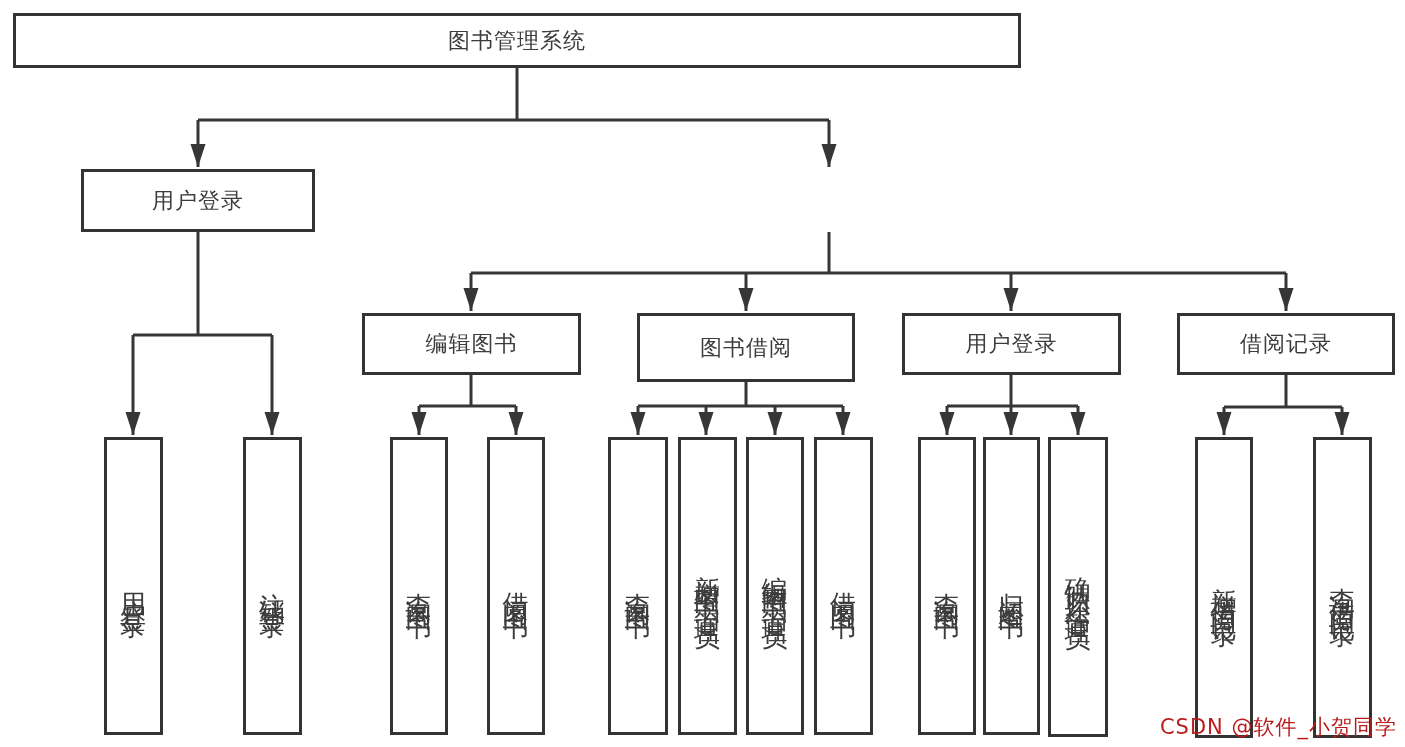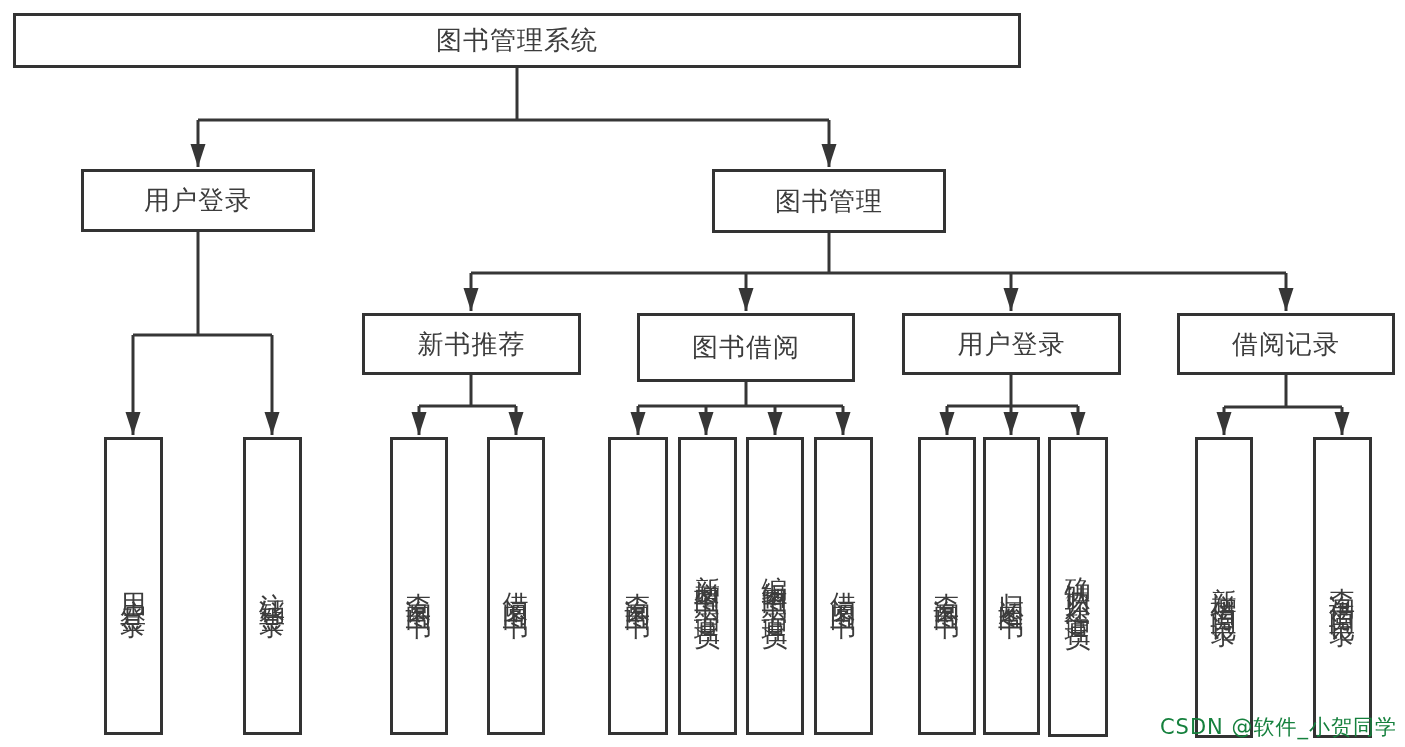--- a/index.html
+++ b/index.html
@@ -28,7 +28,7 @@
     justify-content: center;
     text-align: center;
   }
-  .h { font-size: 26px; letter-spacing: 1px; }
+  .h { font-size: 22px; letter-spacing: 1px; }
   .v { font-size: 26px; }
   .v .vtext {
     writing-mode: vertical-rl;

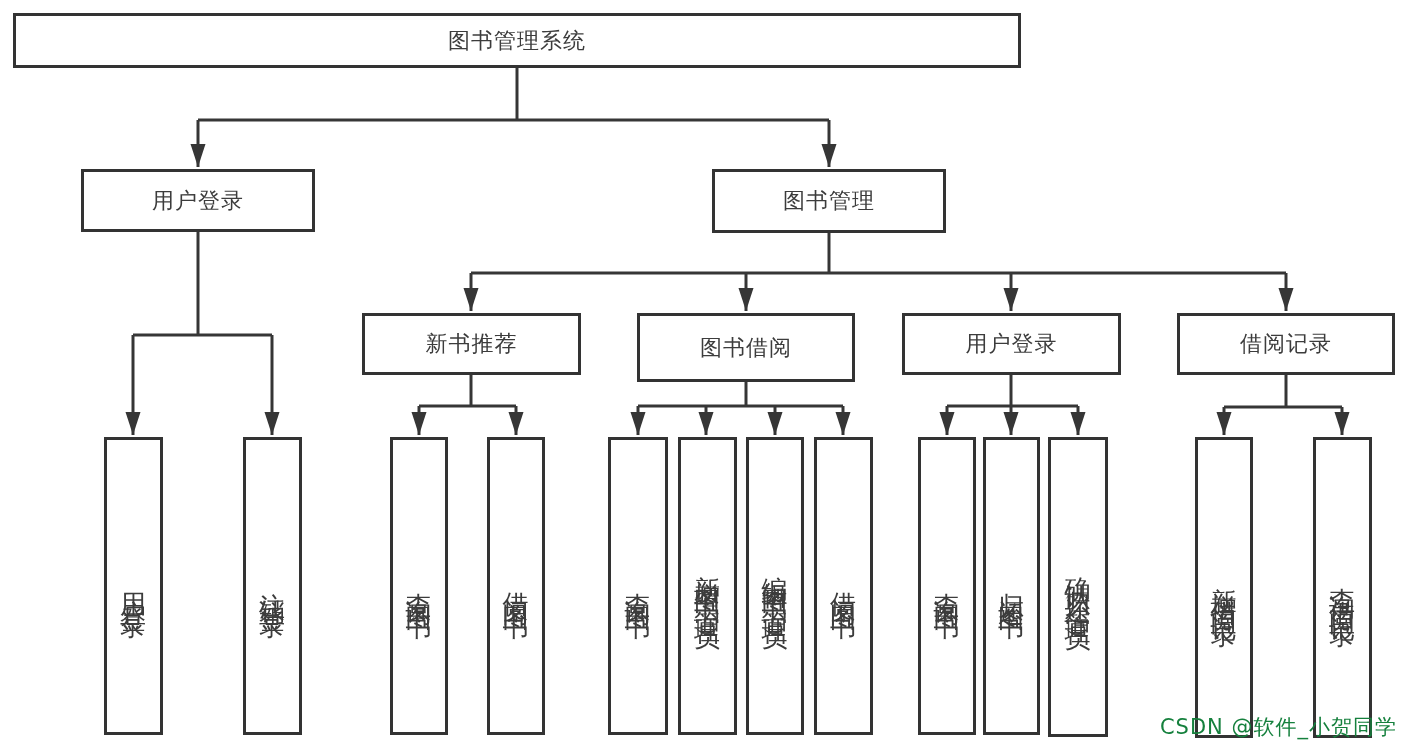--- a/index.html
+++ b/index.html
@@ -116,7 +116,6 @@
   <div class="node h" style="left:13px;top:13px;width:1008px;height:55px">图书管理系统</div>
 
   <div class="node h" style="left:81px;top:169px;width:234px;height:63px">用户登录</div>
-  <div class="node h" style="left:712px;top:169px;width:234px;height:64px">图书管理</div>
 
   <div class="node h" style="left:362px;top:313px;width:219px;height:62px">新书推荐</div>
   <div class="node h" style="left:637px;top:313px;width:218px;height:69px">图书借阅</div>

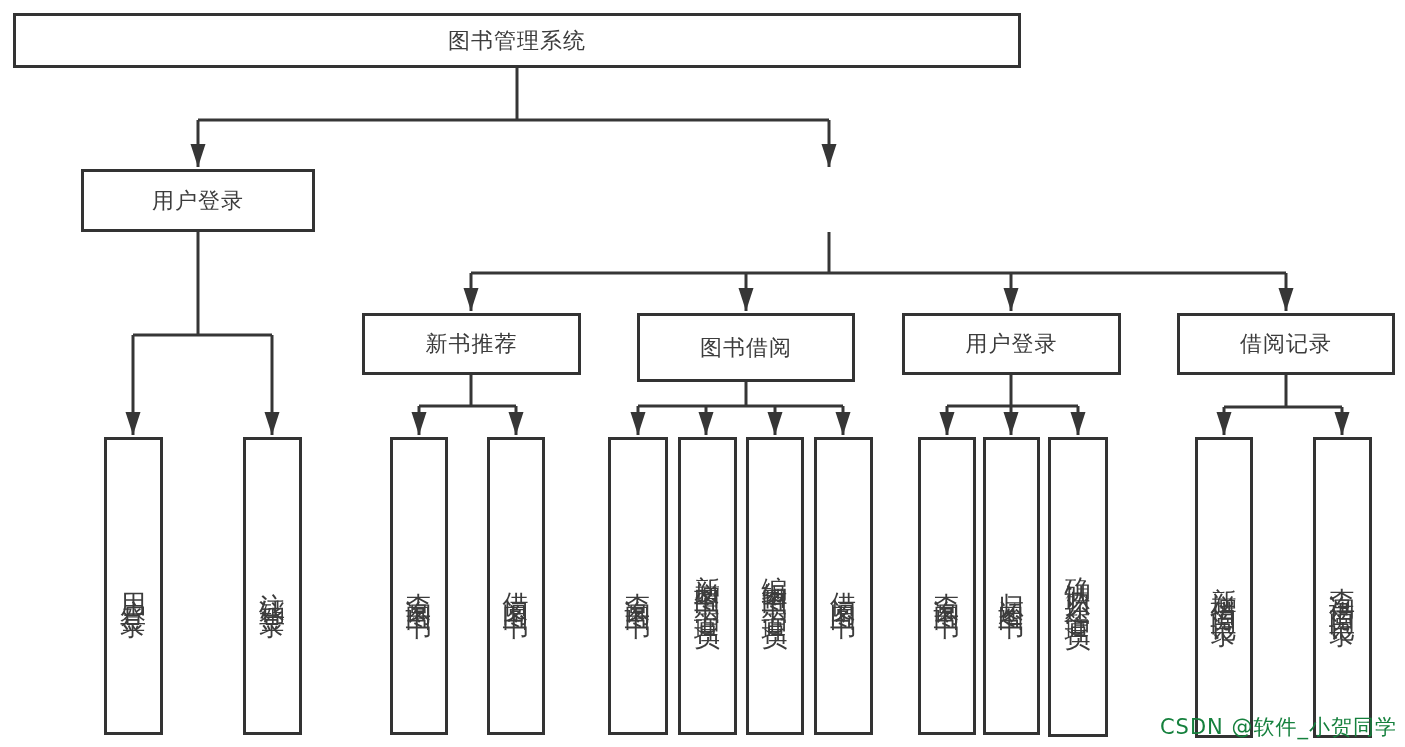--- a/index.html
+++ b/index.html
@@ -117,7 +117,7 @@
 
   <div class="node h" style="left:81px;top:169px;width:234px;height:63px">用户登录</div>
 
-  <div class="node h" style="left:362px;top:313px;width:219px;height:62px">新书推荐</div>
+  <div class="node h" style="left:362px;top:313px;width:219px;height:62px">编辑图书</div>
   <div class="node h" style="left:637px;top:313px;width:218px;height:69px">图书借阅</div>
   <div class="node h" style="left:902px;top:313px;width:219px;height:62px">用户登录</div>
   <div class="node h" style="left:1177px;top:313px;width:218px;height:62px">借阅记录</div>

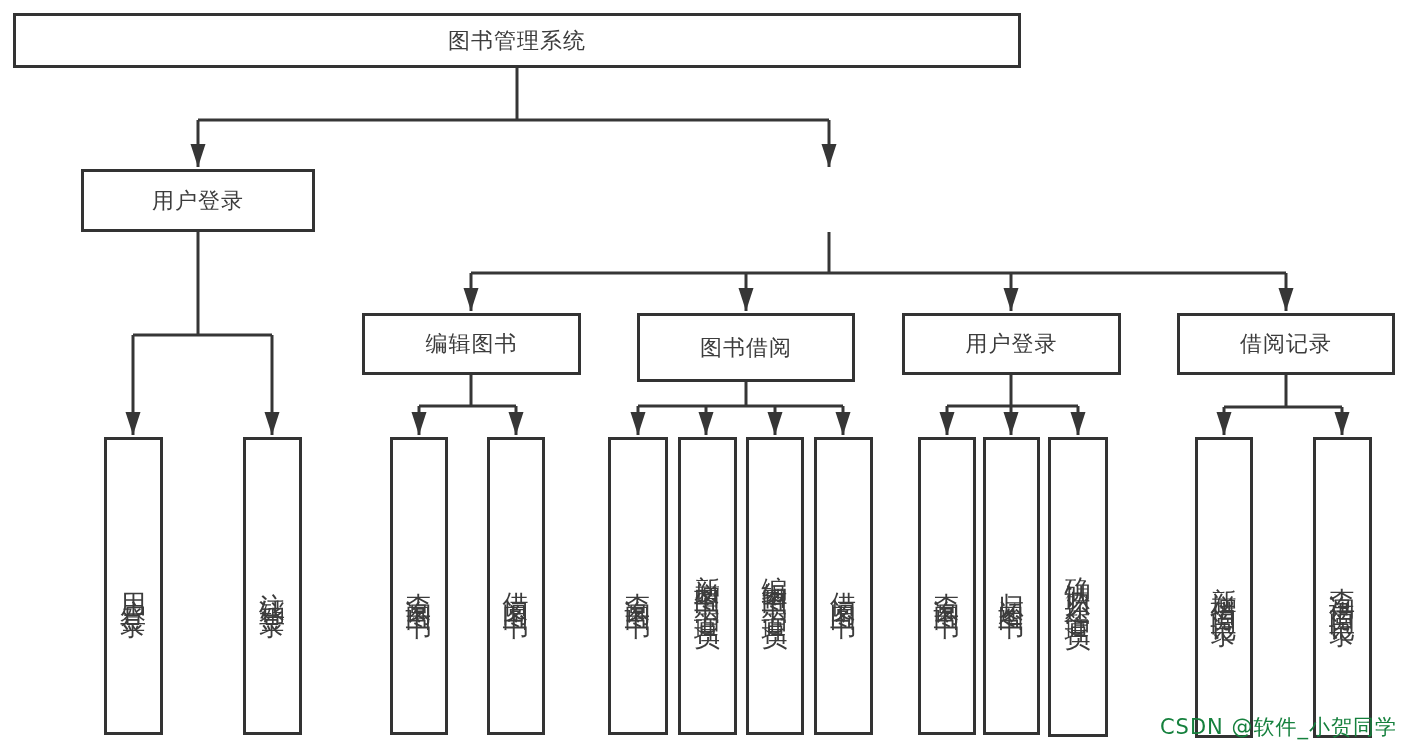--- a/index.html
+++ b/index.html
@@ -41,7 +41,7 @@
     right: 8px;
     bottom: 6px;
     font-size: 21px;
-    color: #15803d;
+    color: #b91c1c;
     letter-spacing: 1px;
     white-space: nowrap;
   }

